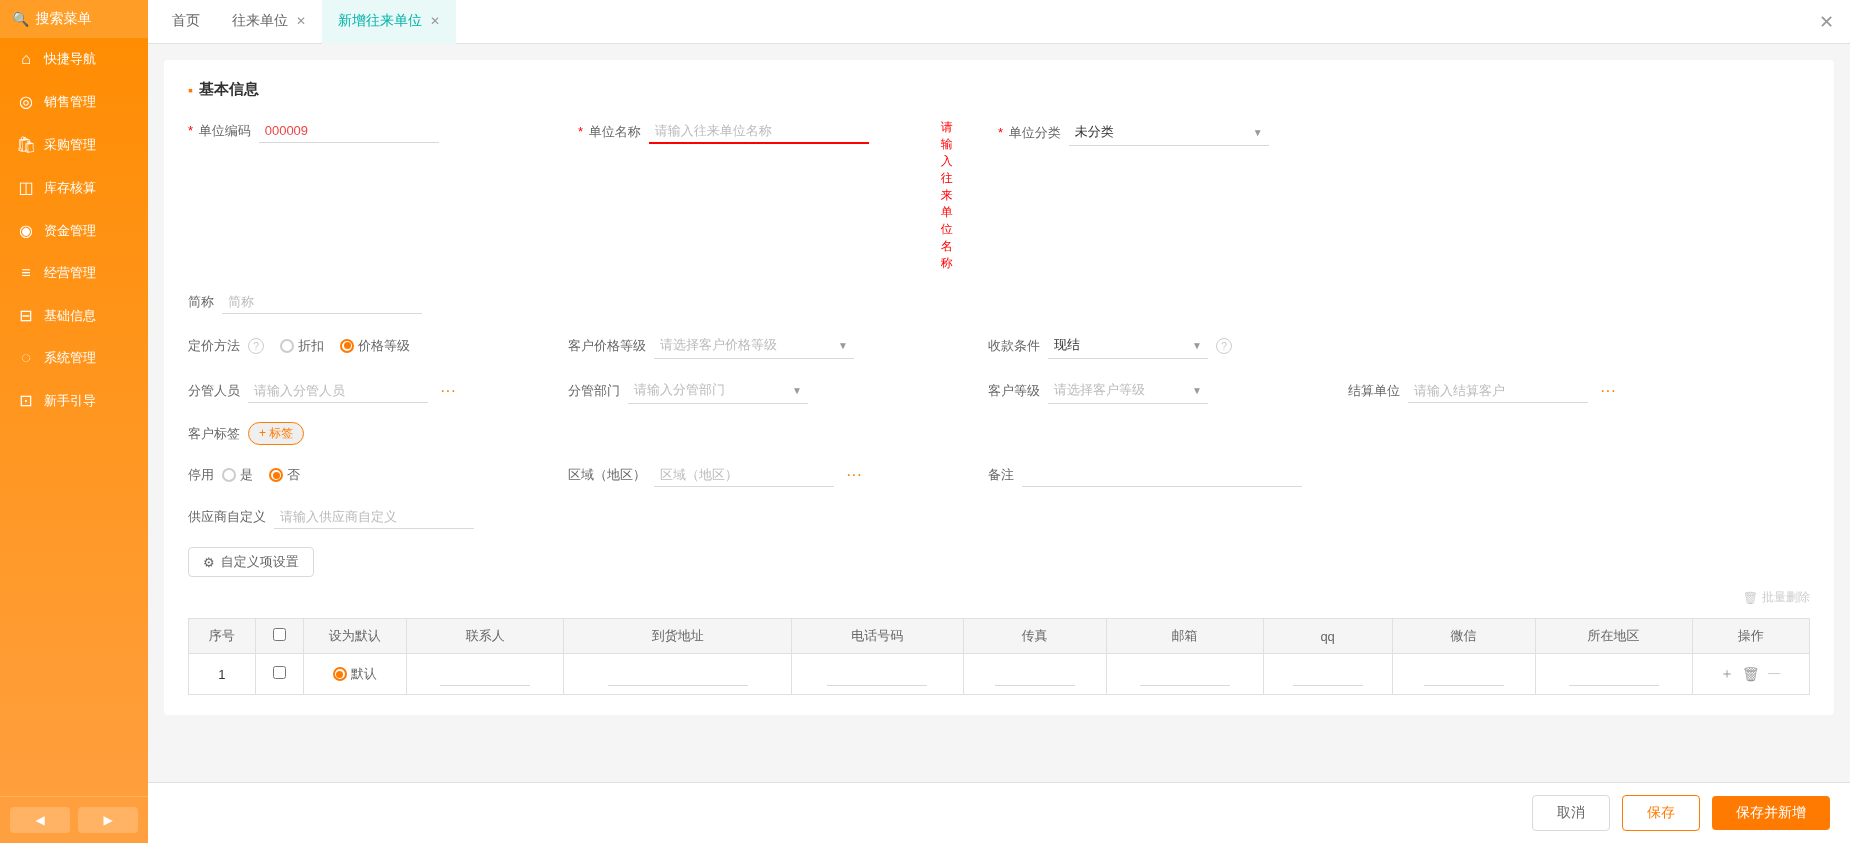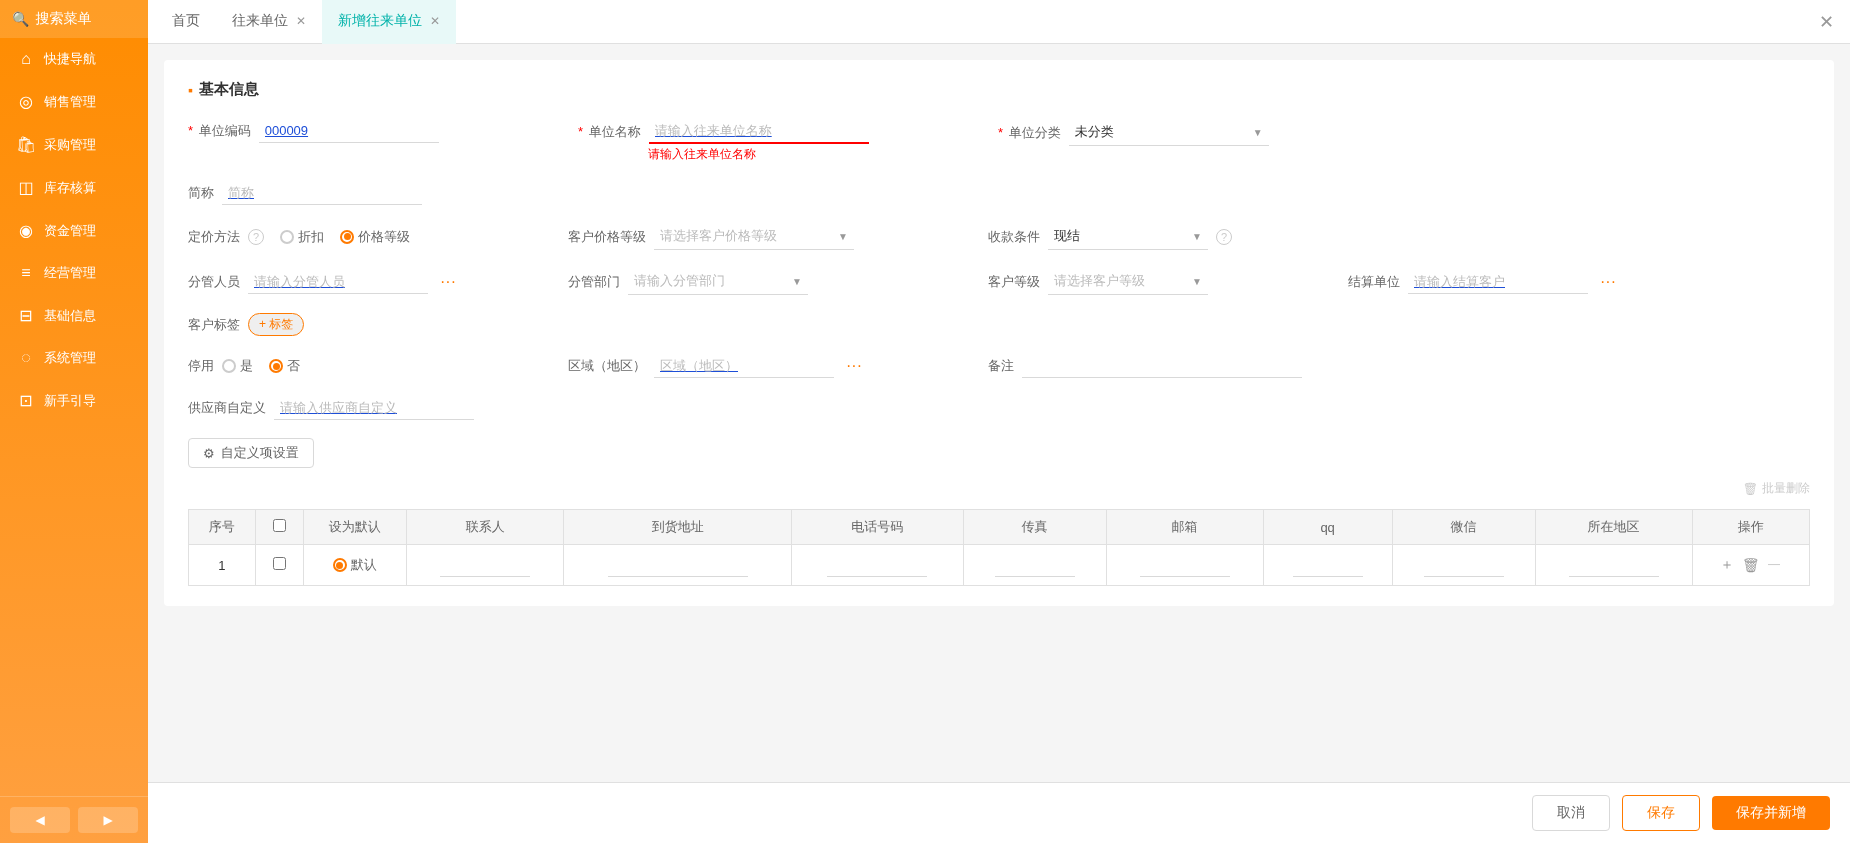--- a/index.html
+++ b/index.html
@@ -158,10 +158,9 @@
       outline: none;
       padding: 4px 6px;
       font-size: 13px;
-      color: #1d4ed8;
+      color: #ef4444;
       background: transparent;
       width: 160px;
-      text-decoration: underline;
     }
     .form-input::placeholder { color: #bbb; }
     .form-input.error { border-bottom: 2px solid red; }

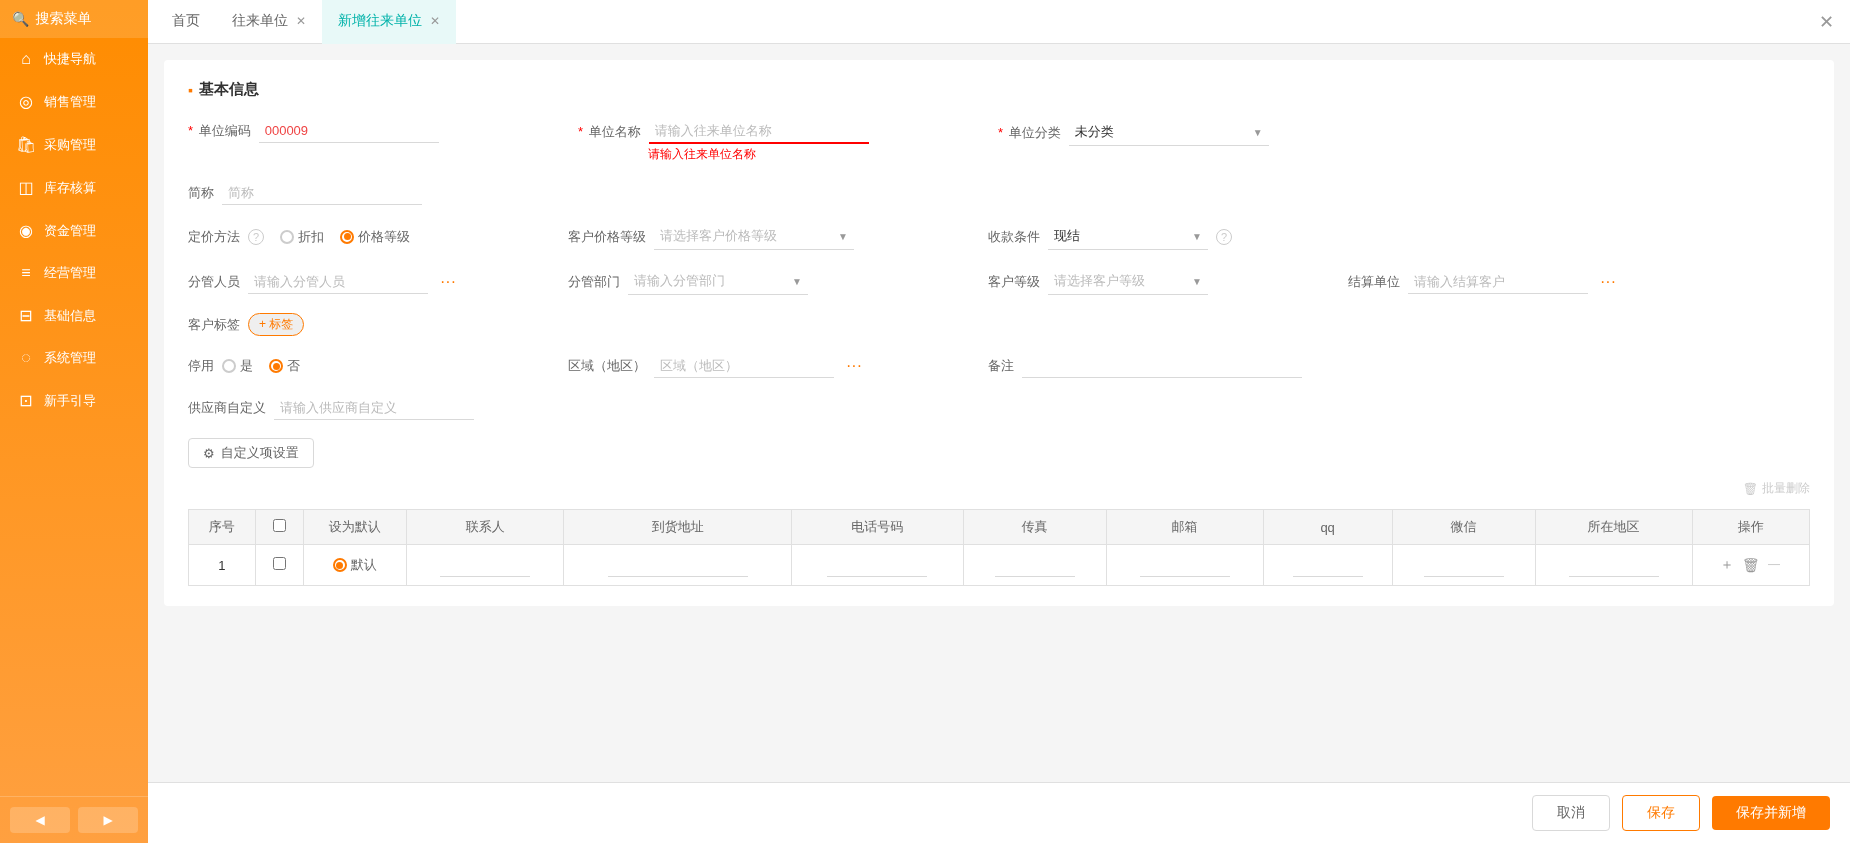--- a/index.html
+++ b/index.html
@@ -416,7 +416,7 @@
           </span>
           <input class="form-input" type="text" style="width: 180px;" value="000009">
         </div>
-        <div class="form-field field-gap-sm" style="flex:0 0 380px; flex-direction:column; align-items:flex-start; gap:2px;">
+        <div class="form-field field-gap-sm" style="flex:0 0 380px; flex-direction:row; align-items:flex-start; gap:2px;">
           <div style="display:flex;align-items:center;gap:8px;">
             <span class="form-label">
               <span class="required-star">*</span>

